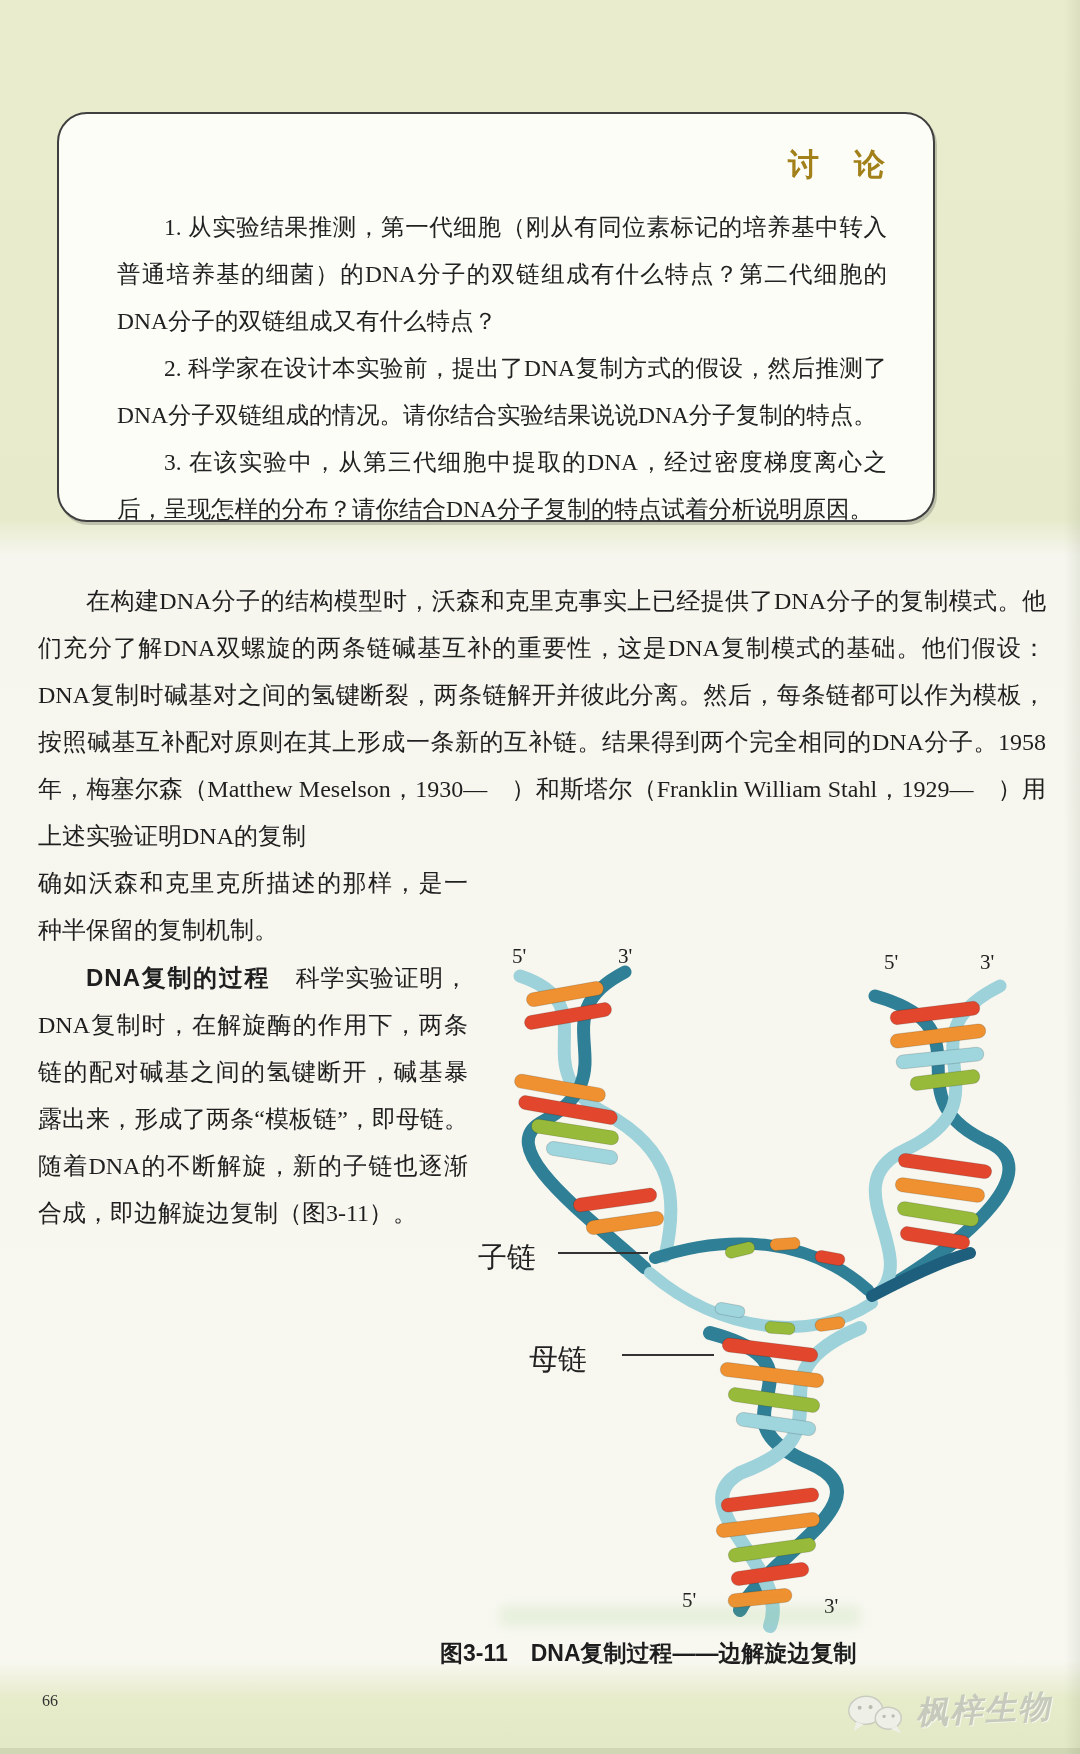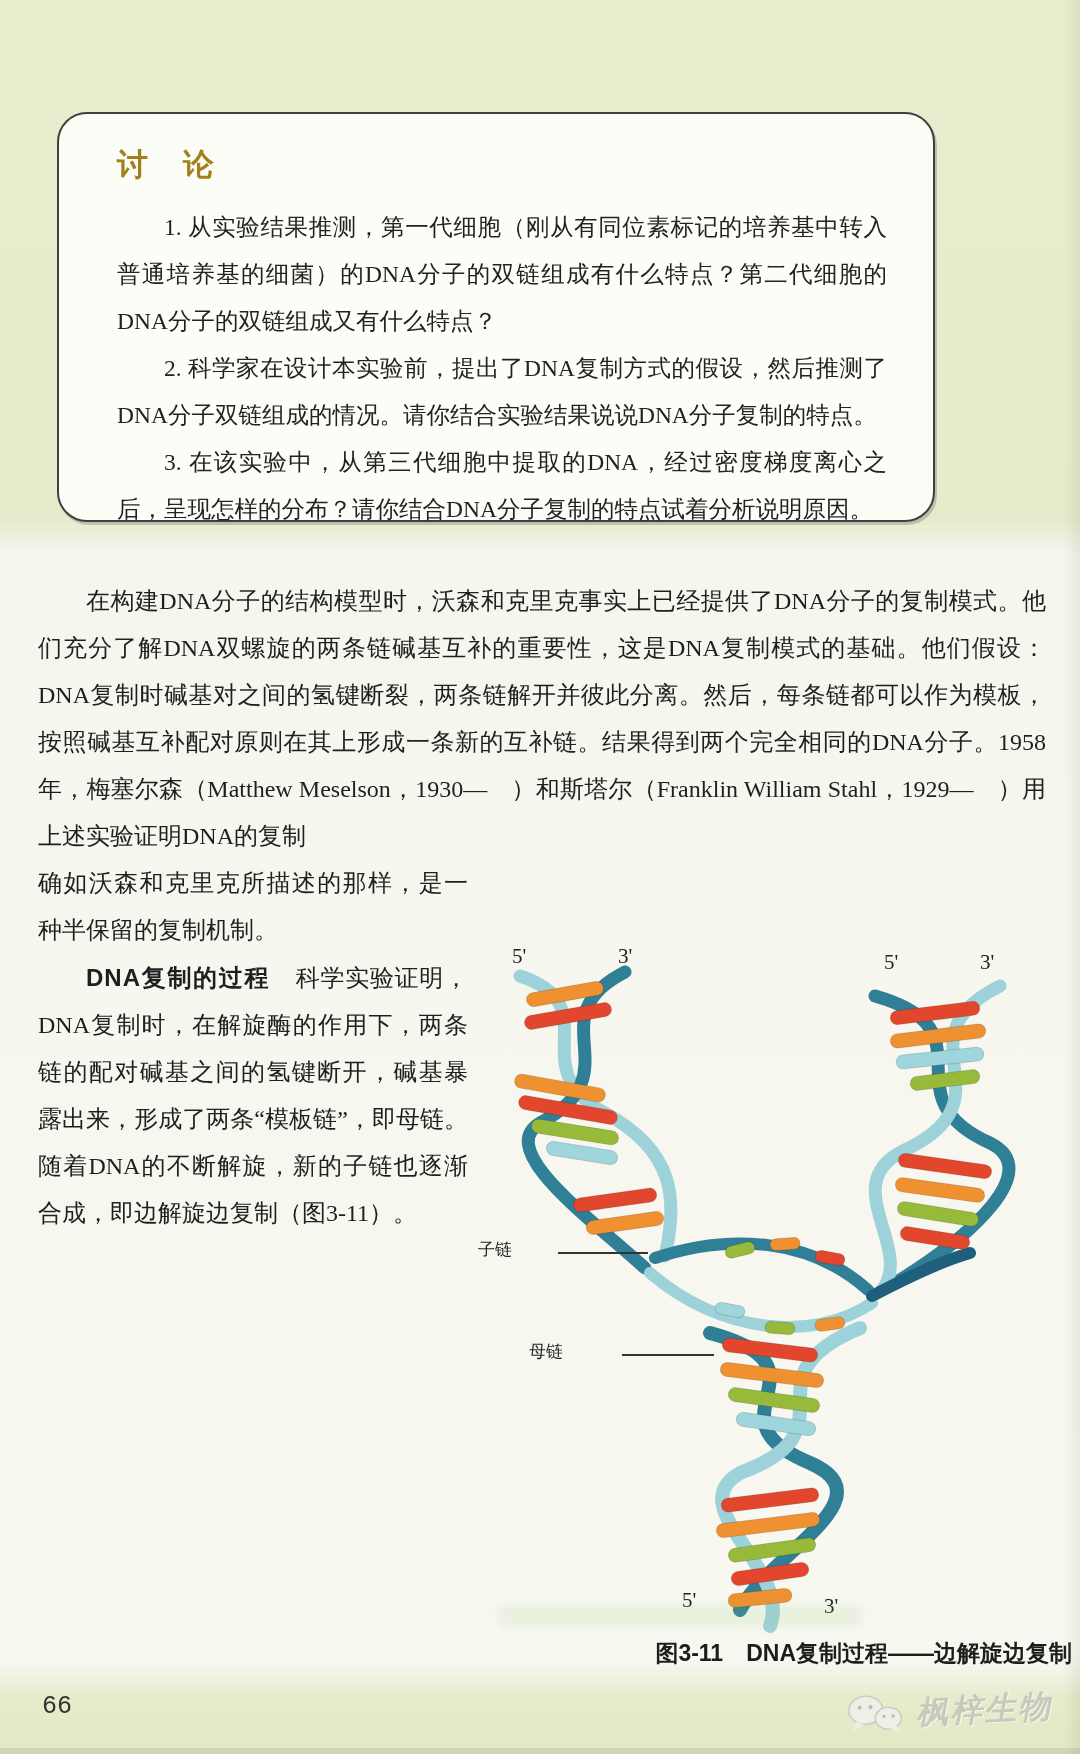--- a/index.html
+++ b/index.html
@@ -24,7 +24,7 @@
     background:#fdfdf8;border:2.5px solid #3f3f3f;border-radius:30px;
     box-shadow:2px 3px 0 rgba(60,60,60,0.25);padding:26px 46px 18px 58px;}
   .disc h2{margin:4px 0 18px 0;font-family:"Liberation Sans","DejaVu Sans",sans-serif;
-    font-size:31px;color:#a2801a;font-weight:bold;letter-spacing:2px;}
+    font-size:31px;color:#a2801a;font-weight:bold;letter-spacing:2px;text-align:right;}
   .disc p{margin:0;font-size:23.5px;line-height:47px;text-indent:2em;text-align:justify;
     text-justify:inter-character;color:#222;}
 

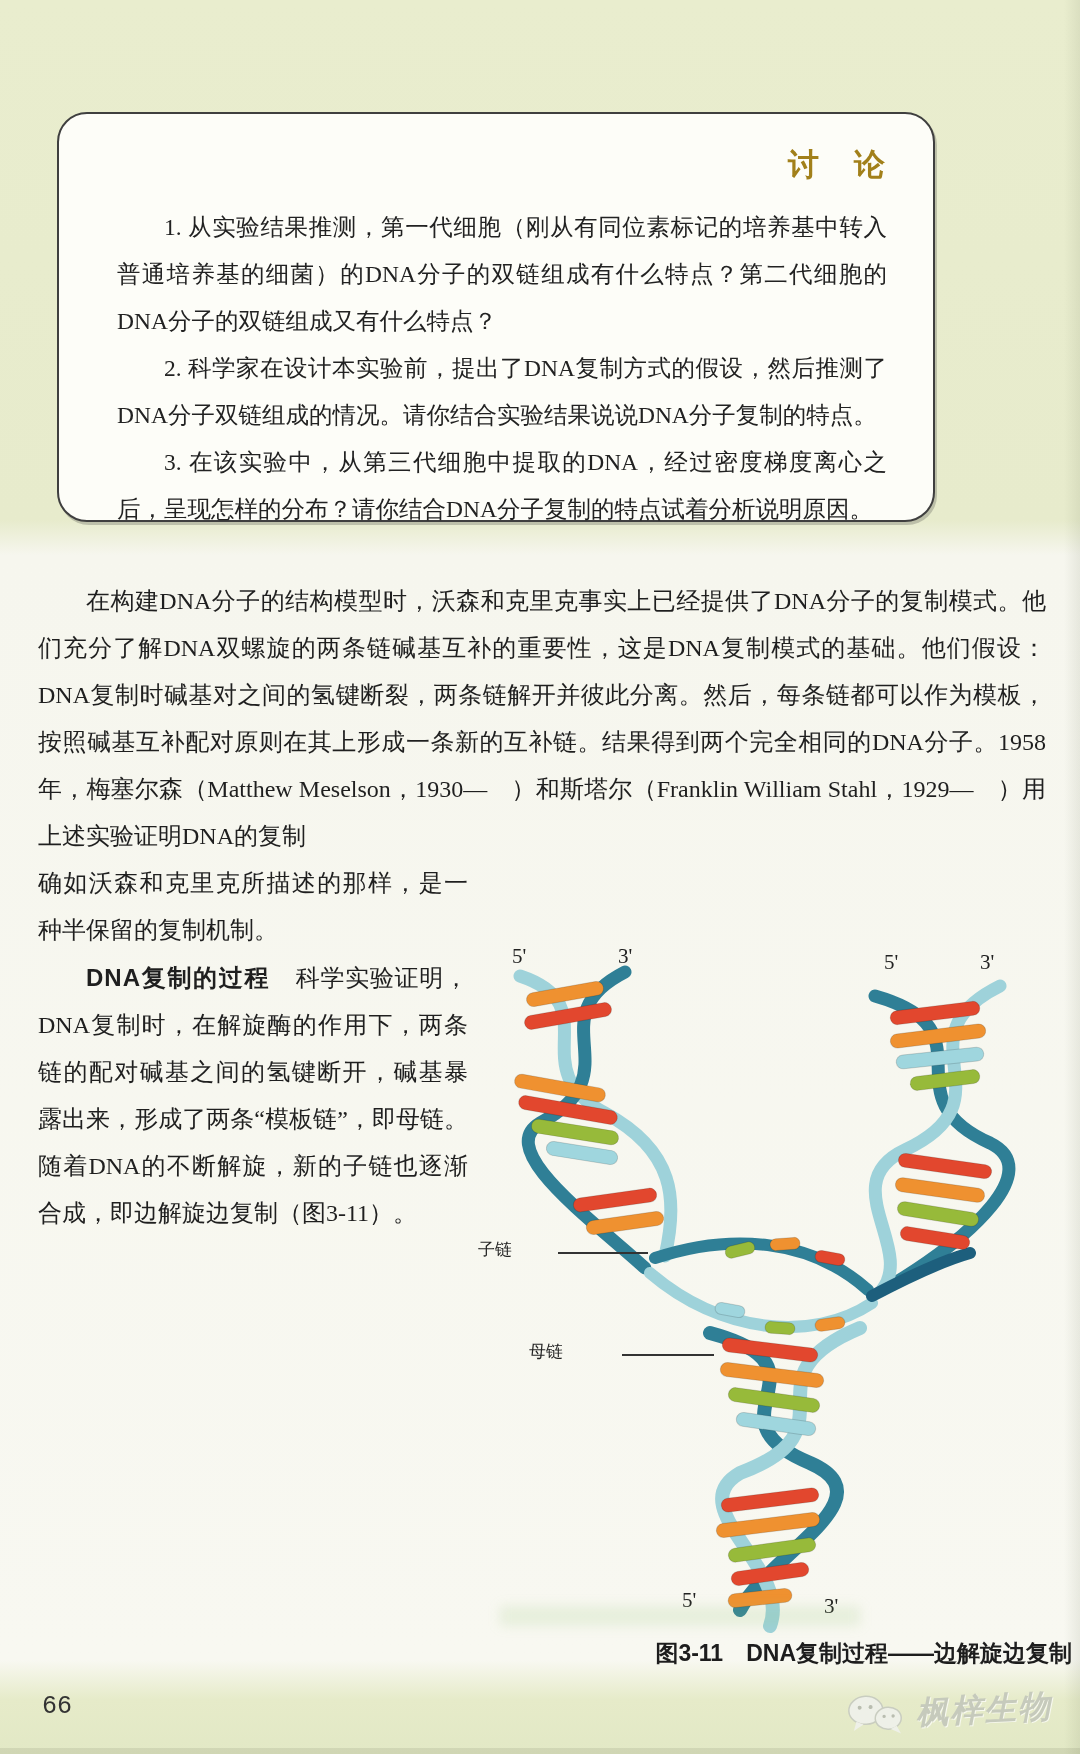--- a/index.html
+++ b/index.html
@@ -40,7 +40,7 @@
   
   .fig{position:absolute;left:440px;top:938px;width:632px;height:766px;margin:0;}
   .fig .plabel{position:absolute;font-size:21px;color:#222;font-family:"Liberation Serif",serif;}
-  .fig .cnlabel{position:absolute;font-size:17px;color:#222;
+  .fig .cnlabel{position:absolute;font-size:29px;color:#222;
     font-family:"Liberation Sans","DejaVu Sans",sans-serif;}
   .fig .leader{position:absolute;height:2px;background:#333;}
   .fig figcaption{position:absolute;left:0;top:700px;width:632px;text-align:right;

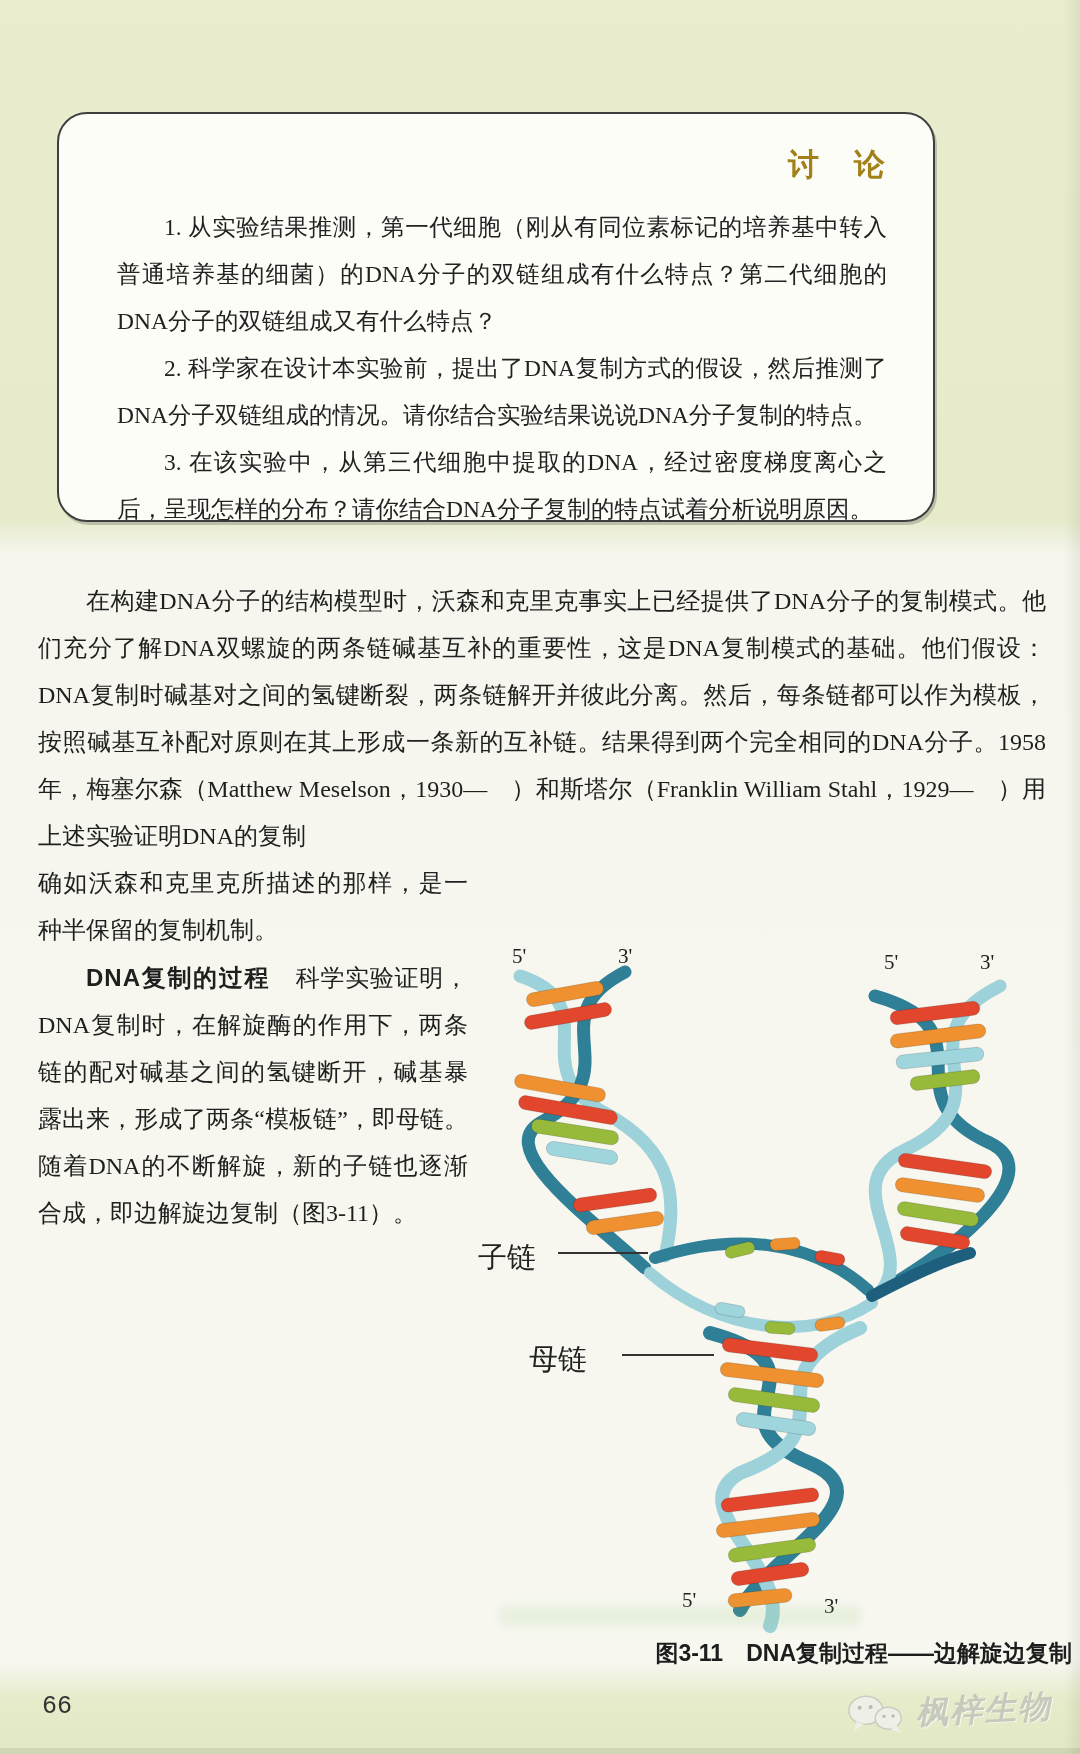--- a/index.html
+++ b/index.html
@@ -43,7 +43,7 @@
   .fig .cnlabel{position:absolute;font-size:29px;color:#222;
     font-family:"Liberation Sans","DejaVu Sans",sans-serif;}
   .fig .leader{position:absolute;height:2px;background:#333;}
-  .fig figcaption{position:absolute;left:0;top:700px;width:632px;text-align:right;
+  .fig figcaption{position:absolute;left:0;top:700px;width:632px;text-align:left;
     font-family:"Liberation Sans","DejaVu Sans",sans-serif;font-size:23px;font-weight:600;color:#1d1d1d;}
   .smudge{position:absolute;left:60px;top:668px;width:360px;height:20px;
     background:rgba(140,190,110,0.16);filter:blur(6px);}

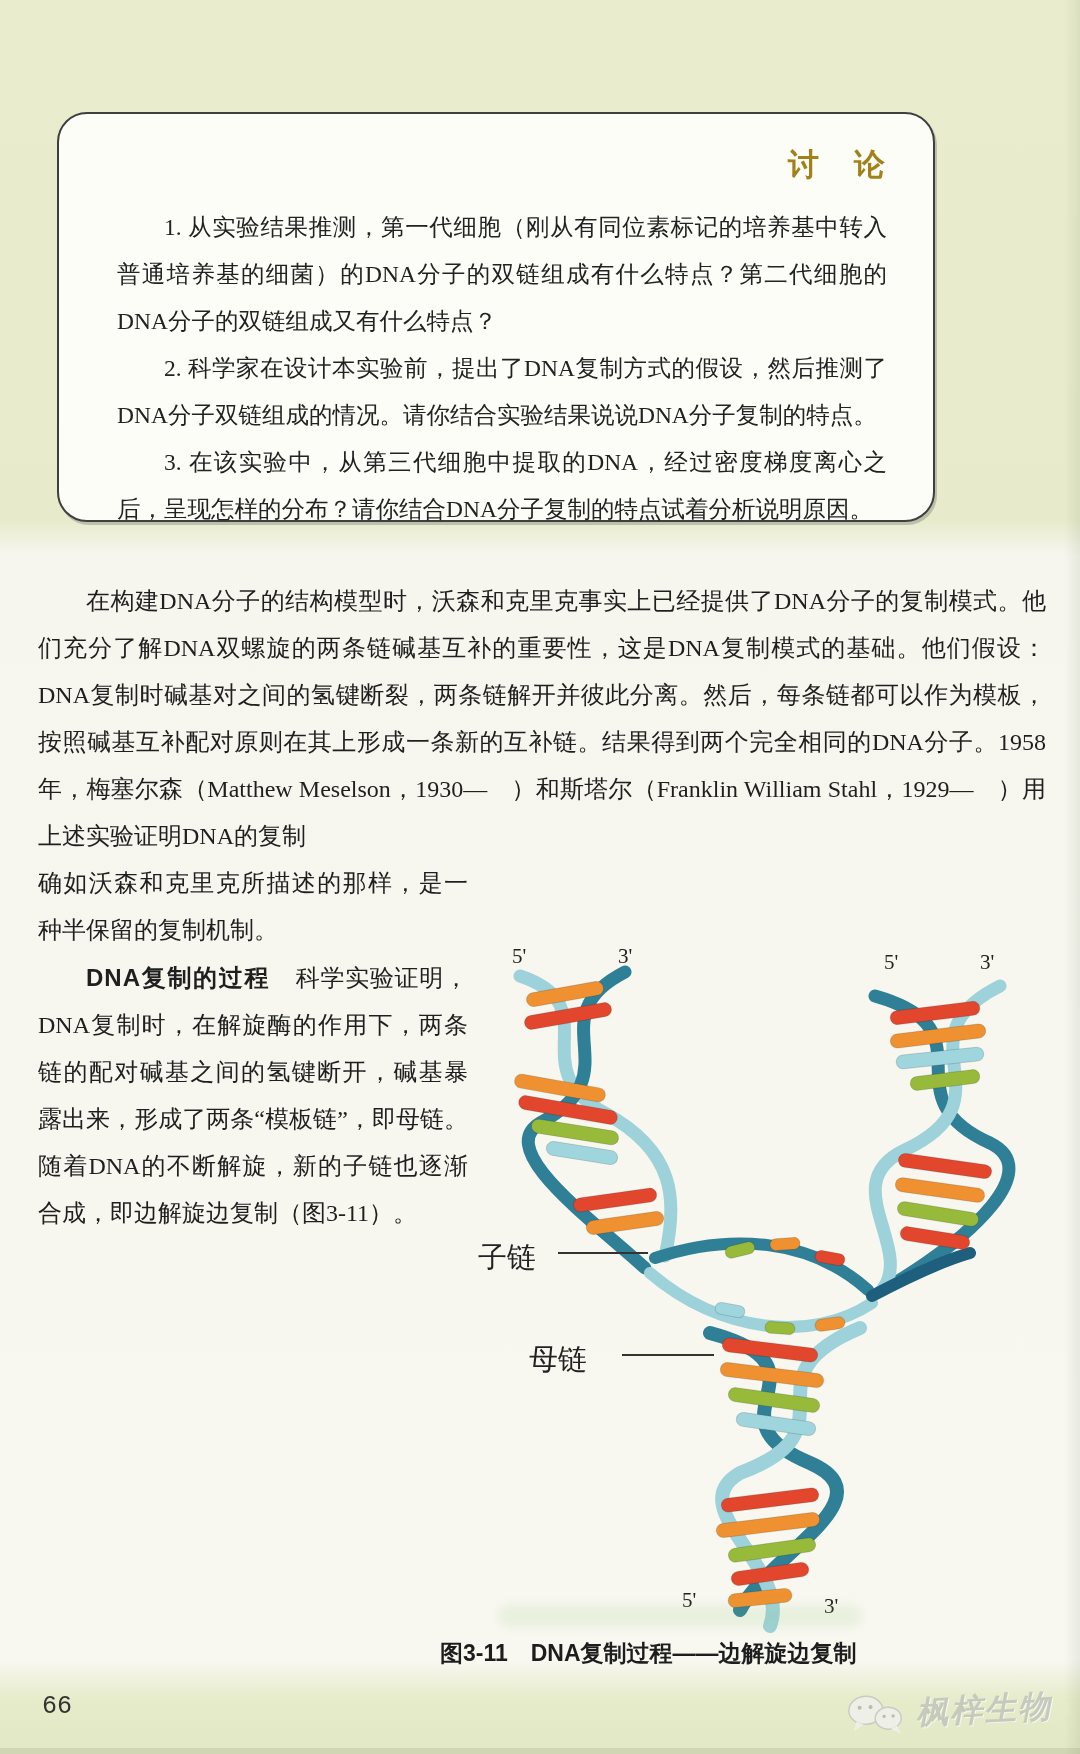--- a/index.html
+++ b/index.html
@@ -49,7 +49,7 @@
     background:rgba(140,190,110,0.16);filter:blur(6px);}
 
   
-  .pagenum{position:absolute;left:42px;top:1692px;font-size:25px;color:#333;font-family:Liberation Mono, monospace;}
+  .pagenum{position:absolute;left:42px;top:1692px;font-size:16px;color:#333;}
   .wm{position:absolute;right:28px;top:1688px;display:flex;align-items:center;gap:8px;
     transform:rotate(-3deg);}
   .wm .wmtext{font-family:"Liberation Sans","DejaVu Sans",sans-serif;font-weight:bold;

